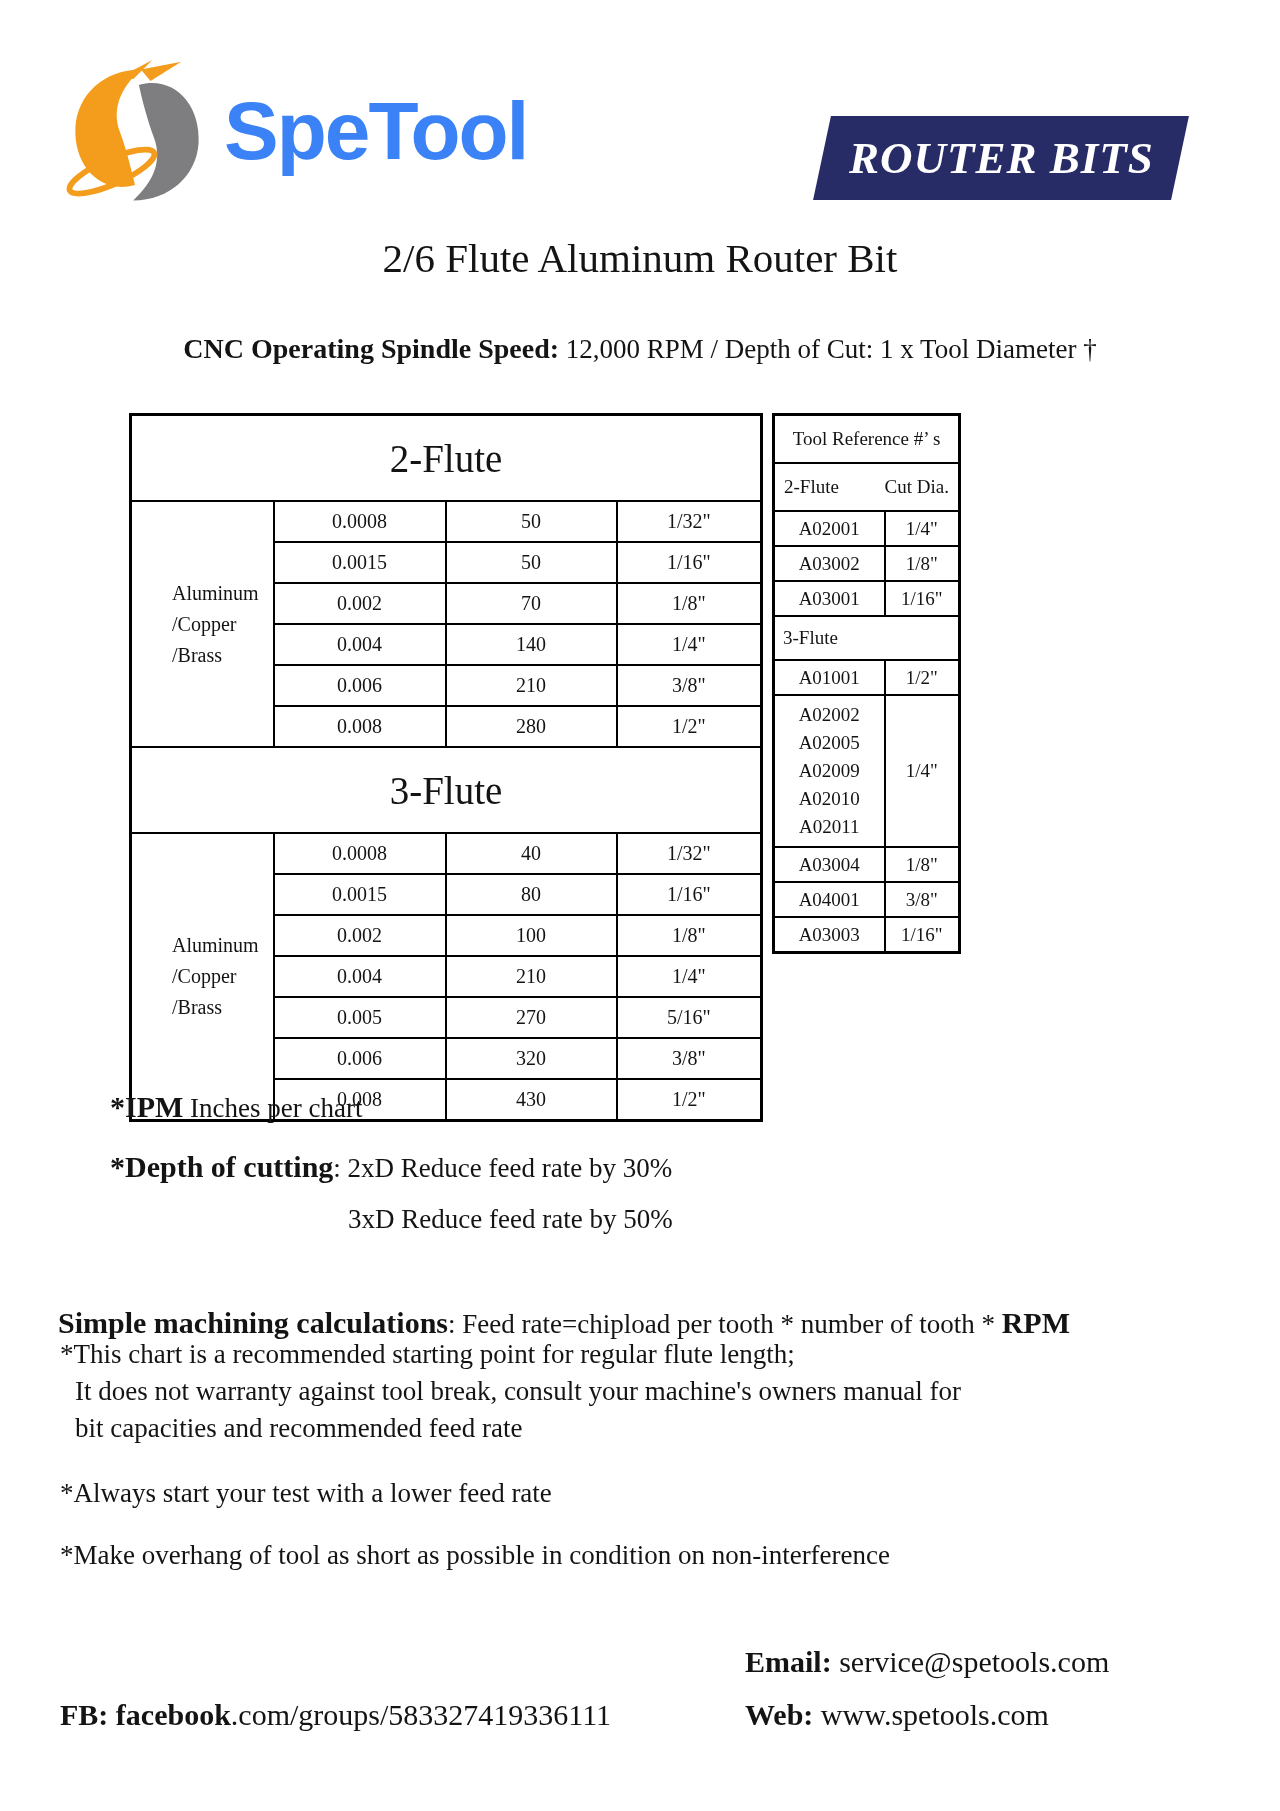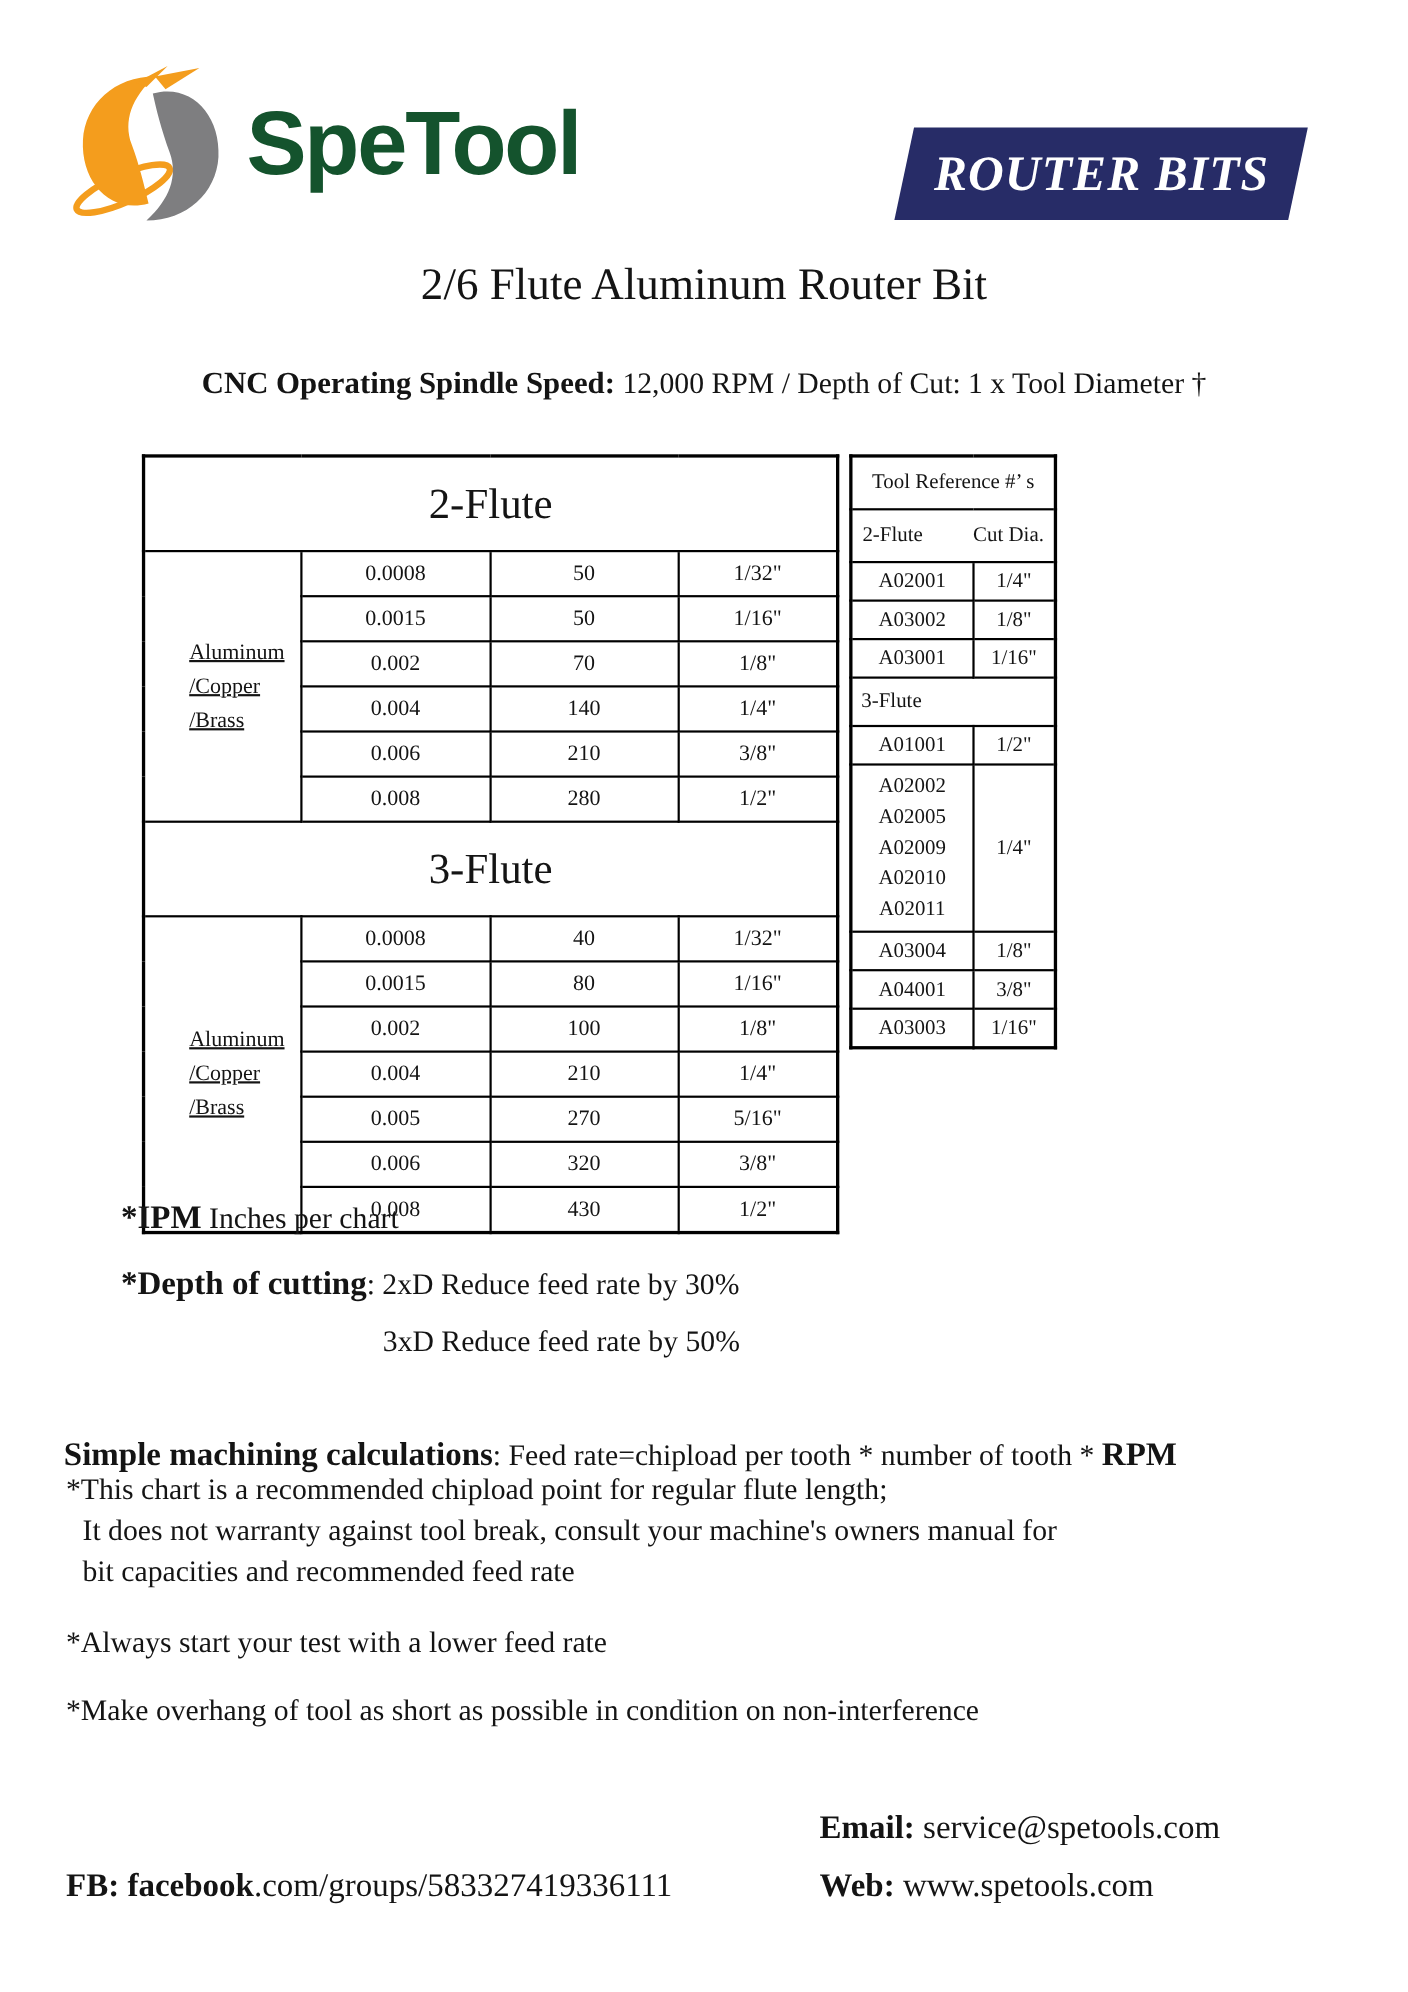--- a/index.html
+++ b/index.html
@@ -13,7 +13,7 @@
   .logo-svg { width:154px; height:154px; display:block; }
   .brand-text {
     font-family:"Liberation Sans", sans-serif; font-weight:bold;
-    font-size:82px; letter-spacing:-2px; color:#14532d;
+    font-size:82px; letter-spacing:-2px; color:#3b82f6;
     margin-left:10px; margin-top:32px; line-height:1;
   }
   .banner {

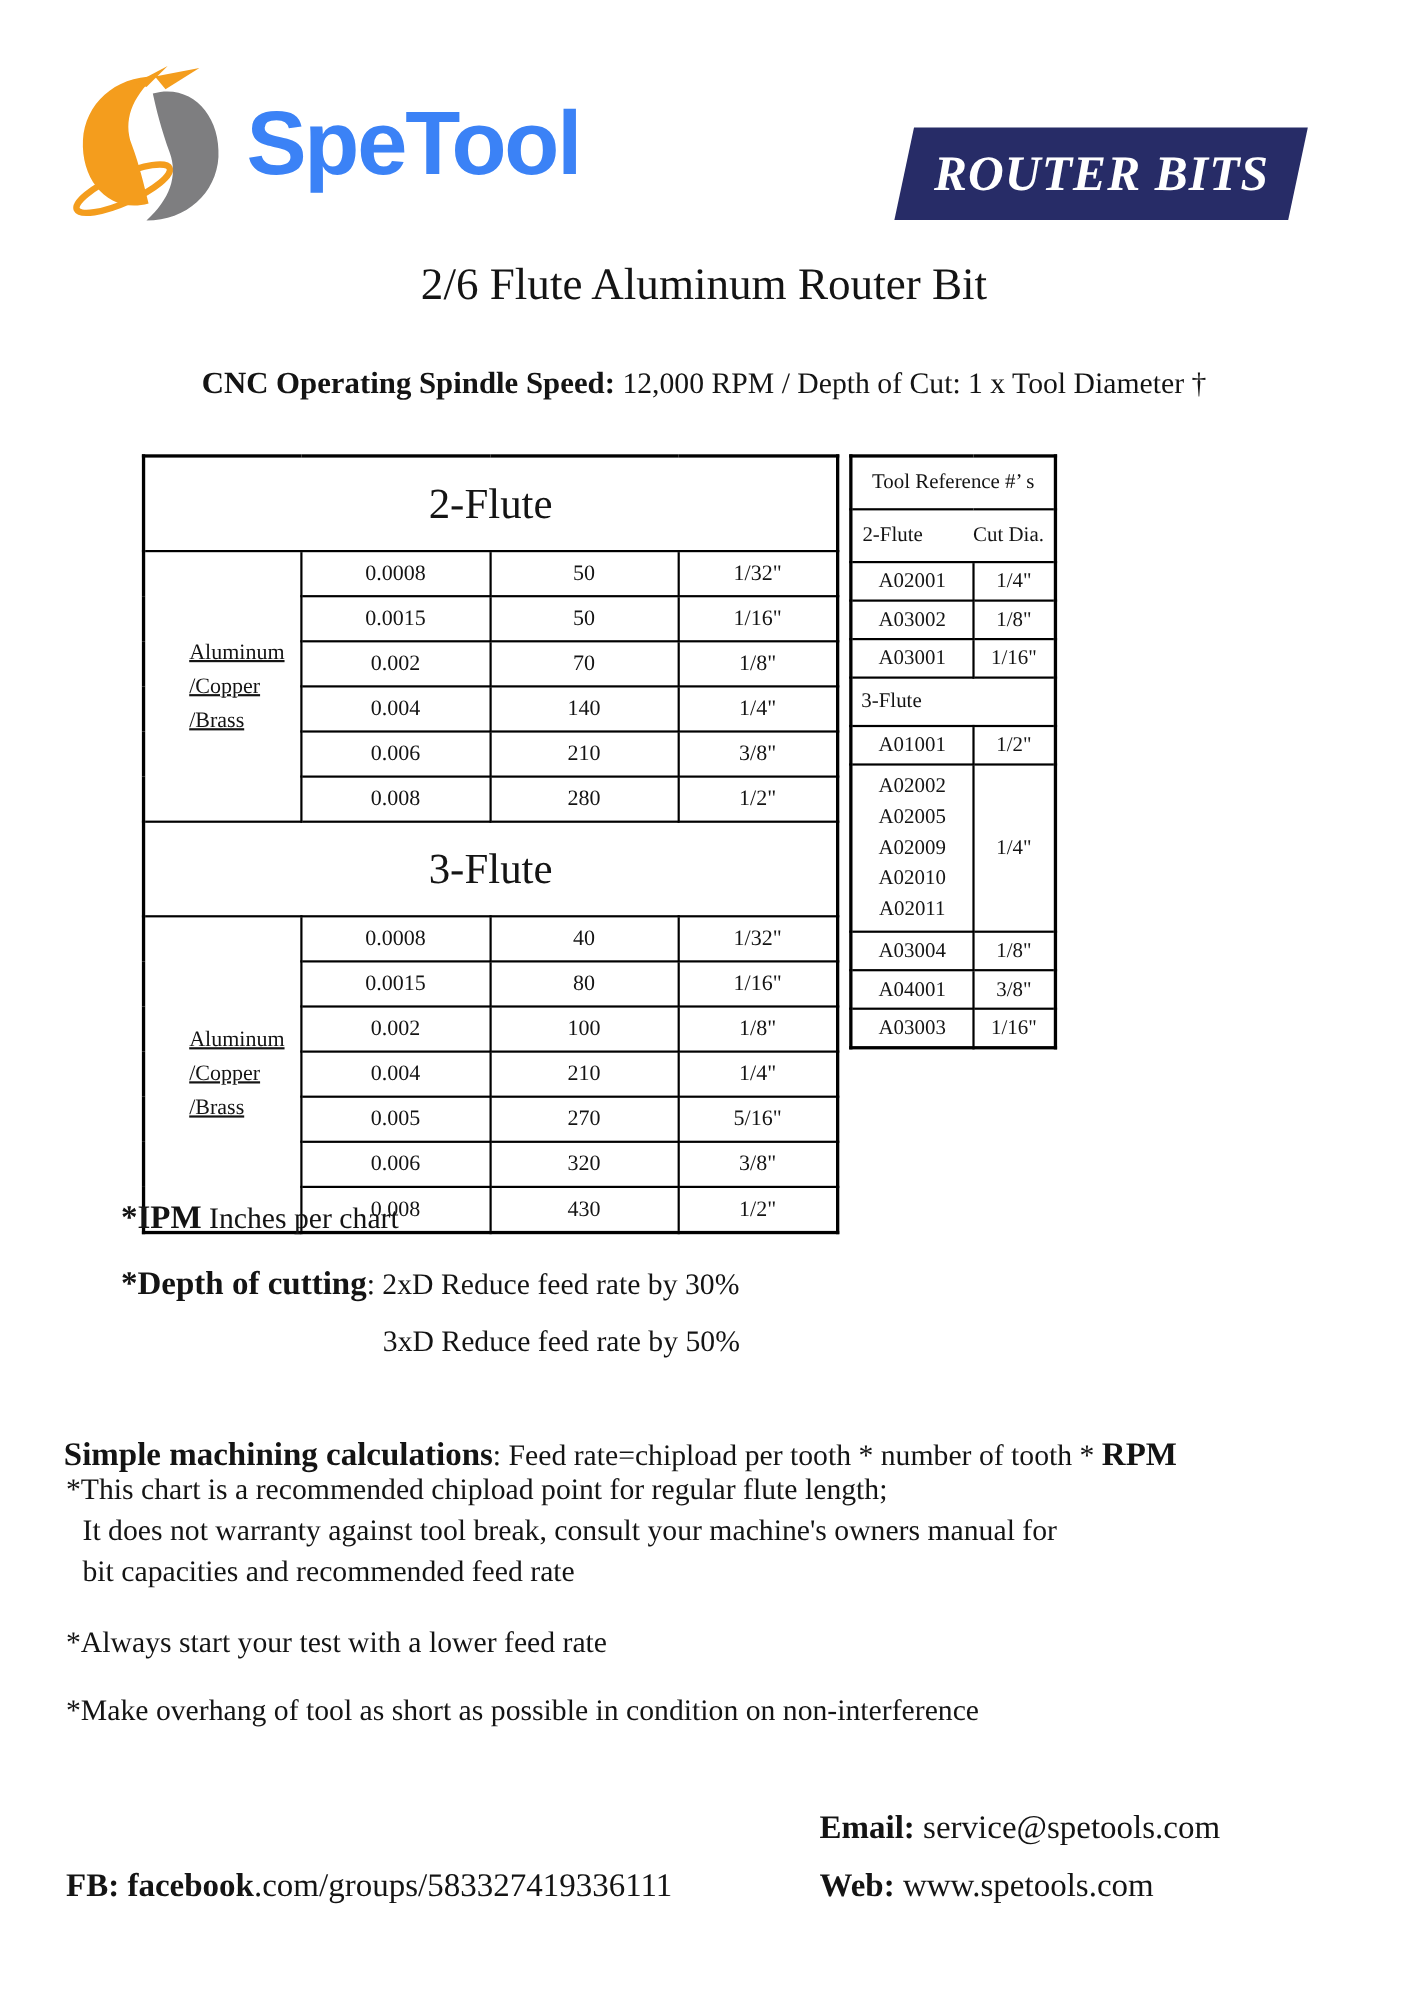--- a/index.html
+++ b/index.html
@@ -35,7 +35,7 @@
   .feed-table th, .feed-table td { border:2px solid #000; font-weight:normal; }
   .feed-table .section-h { font-size:39px; height:82px; text-align:center; }
   .feed-table .val { text-align:center; font-size:20px; height:37px; }
-  .feed-table .material { font-size:20px; padding-left:40px; line-height:31px; vertical-align:middle;text-decoration:underline; }
+  .feed-table .material { font-size:20px; padding-left:40px; line-height:31px; vertical-align:middle; }
   
   .ref-table { position:absolute; left:772px; top:413px; width:186px; border:3px solid #000; font-size:19px; }
   .ref-table th, .ref-table td { border:2px solid #000; font-weight:normal;font-family:Liberation Serif, serif; }

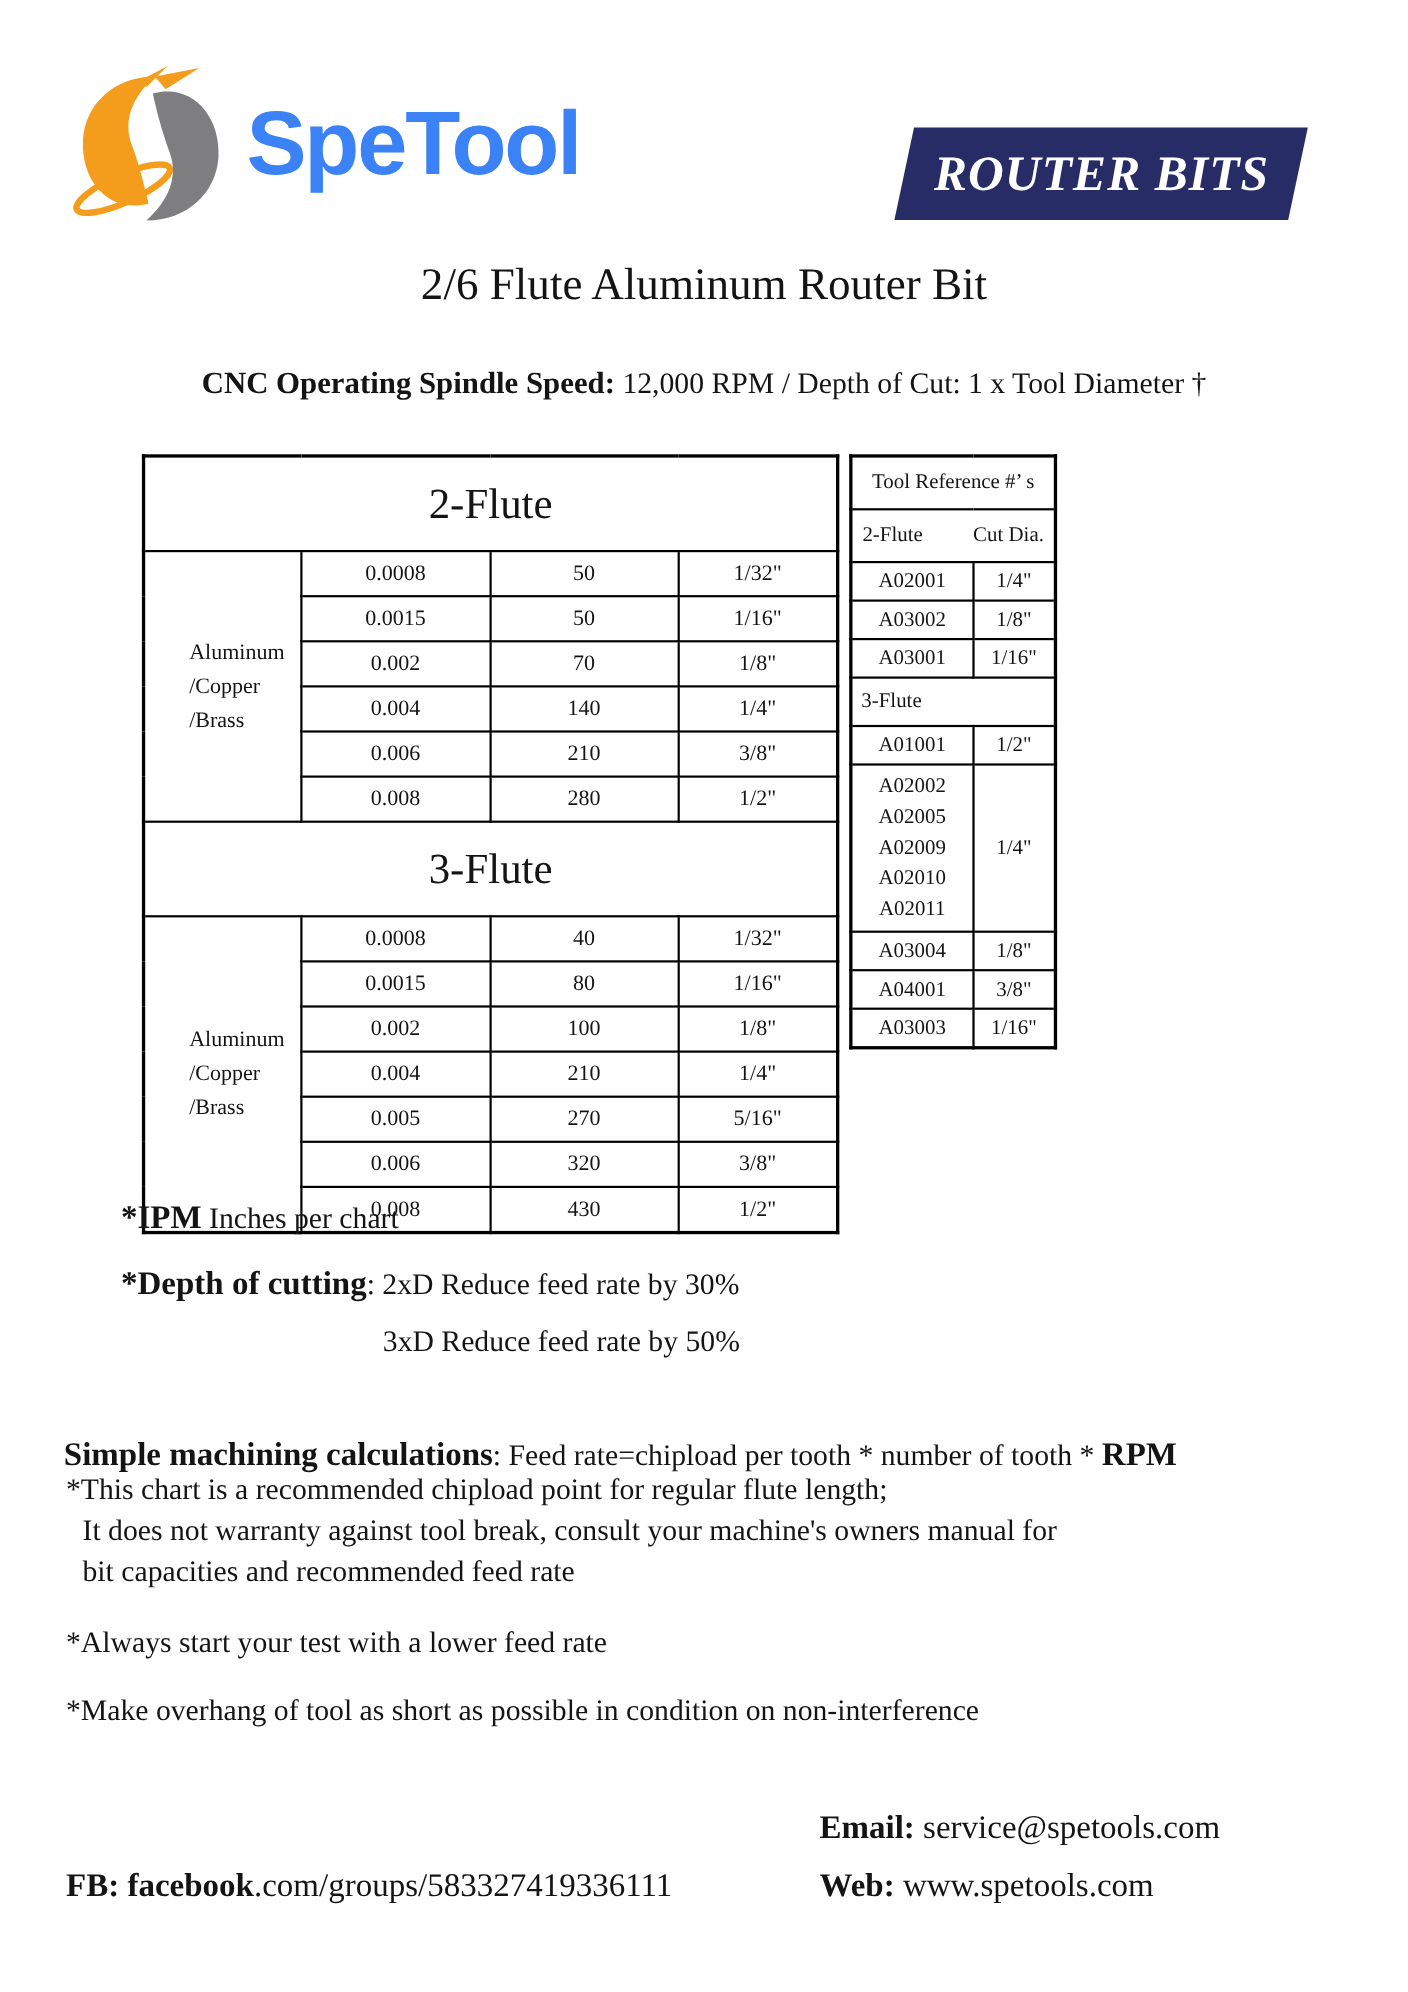--- a/index.html
+++ b/index.html
@@ -246,7 +246,7 @@
   </div>
 
   <div class="note chart-note" style="left:60px; top:1336px;">
-    <div>*This chart is a recommended chipload point for regular flute length;</div>
+    <div>*This chart is a recommended starting point for regular flute length;</div>
     <div class="cont">It does not warranty against tool break, consult your machine's owners manual for</div>
     <div class="cont">bit capacities and recommended feed rate</div>
   </div>

